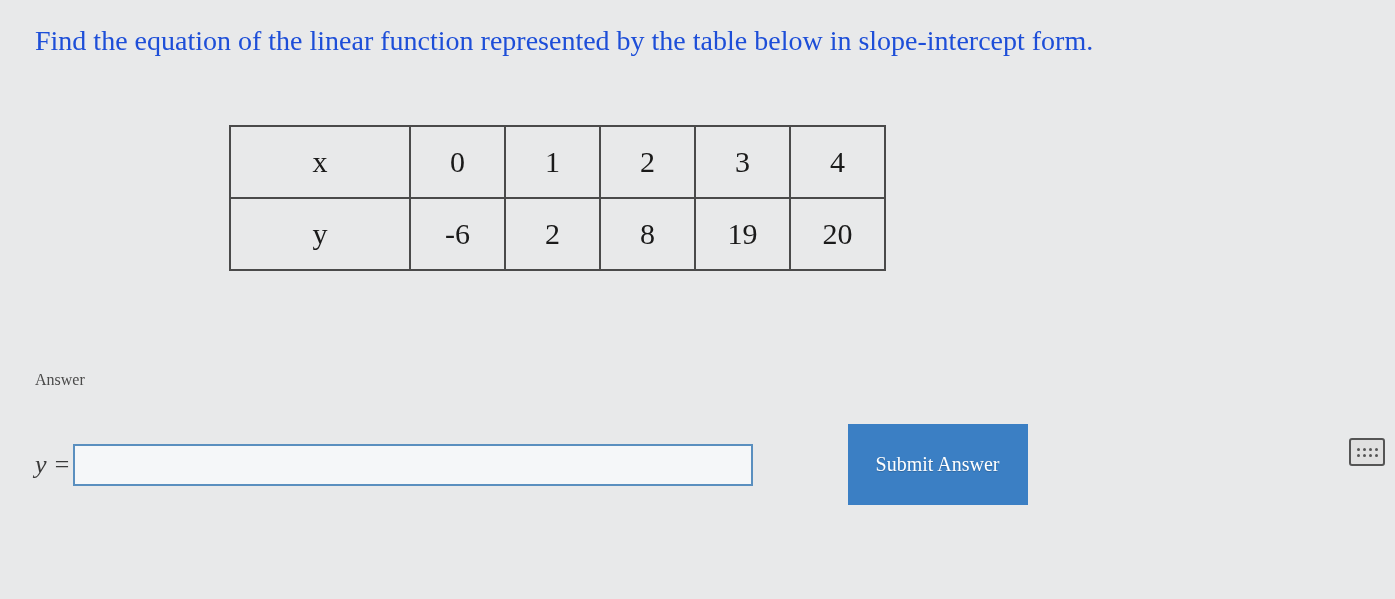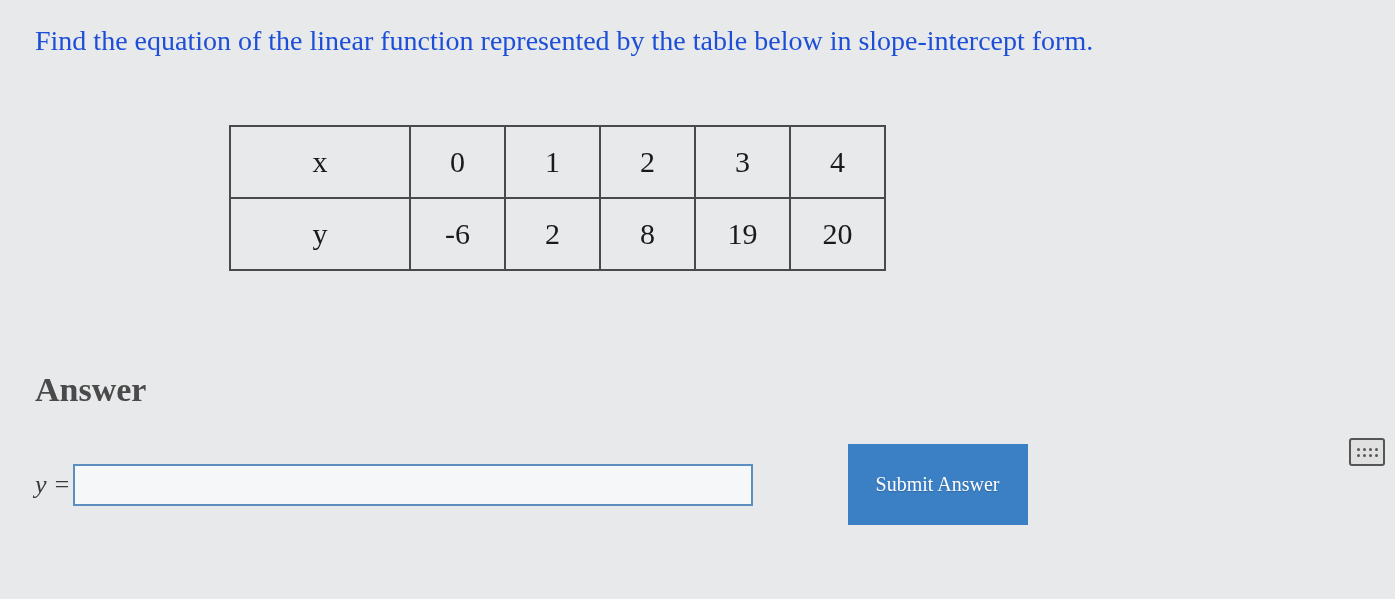--- a/index.html
+++ b/index.html
@@ -47,10 +47,10 @@
       width: 95px;
     }
     .answer-label {
-      font-size: 34px;
+      font-size: 16px;
       color: #4a4a4a;
       margin-bottom: 35px;
-      font-weight: 700;
+      font-weight: 400;
     }
     .answer-row {
       display: flex;

